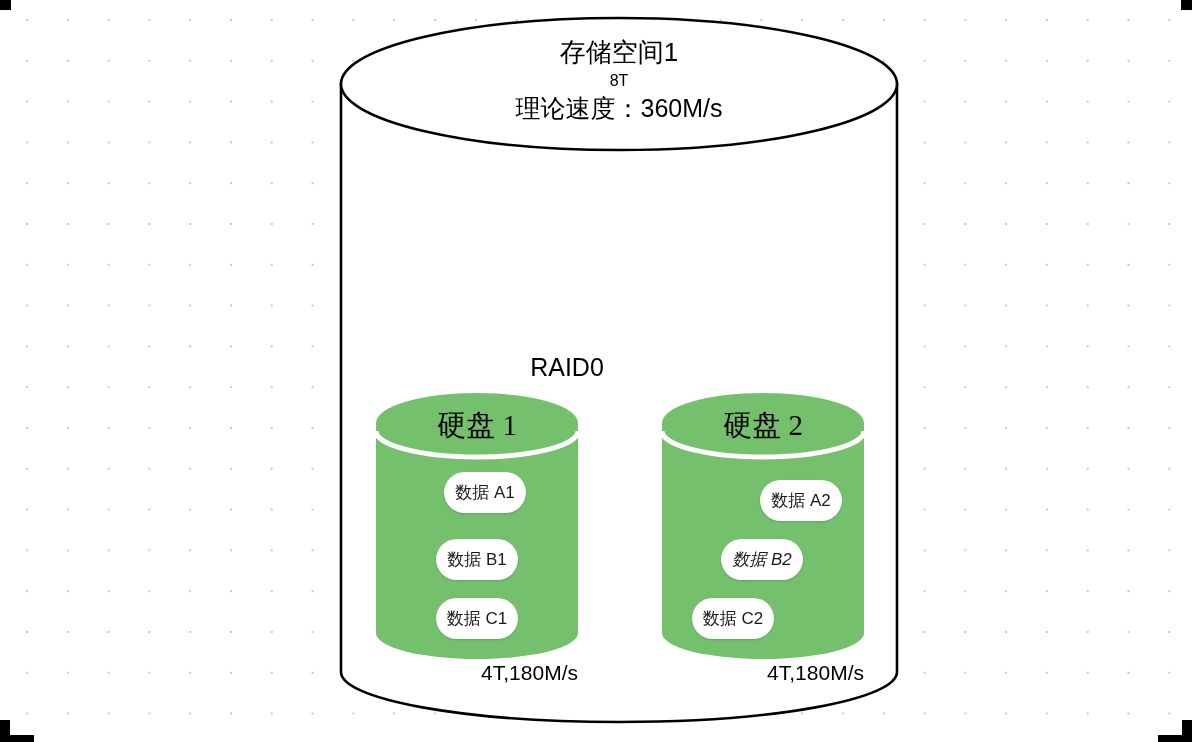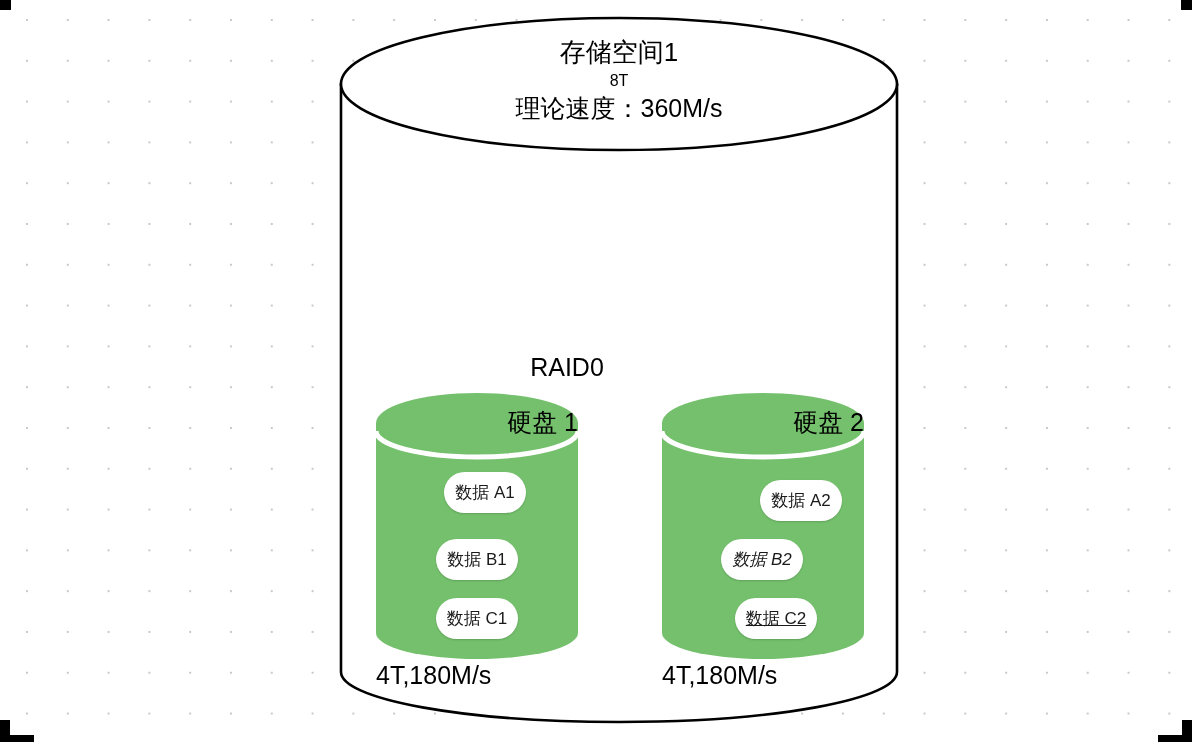--- a/index.html
+++ b/index.html
@@ -70,10 +70,11 @@
   .disk-title {
     position: absolute;
     z-index: 22;
-    font-size: 25px;
+    font-size: 29px;
     color: #000000;
-    text-align: right;
+    text-align: center;
     white-space: nowrap;
+    font-family: Liberation Serif, serif;
   }
   .disk-caption {
     position: absolute;

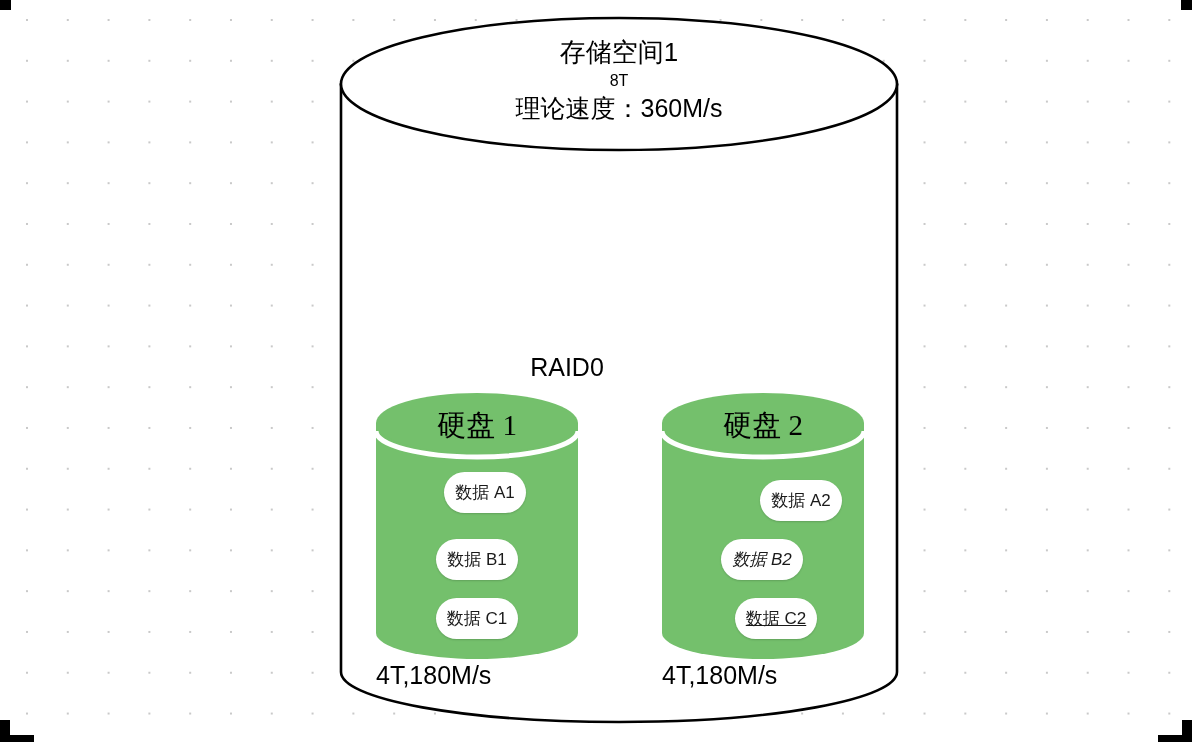--- a/index.html
+++ b/index.html
@@ -157,7 +157,7 @@
 
   <div class="pill" style="left:760px; top:480px;">数据 A2</div>
   <div class="pill" style="left:721px; top:539px;font-style:italic;">数据 B2</div>
-  <div class="pill" style="left:735px; top:598px;text-decoration:underline;">数据 C2</div>
+  <div class="pill" style="left:692px; top:598px;">数据 C2</div>
 
   <div class="disk-caption" style="left:662px; top:661px; width:202px;">4T,180M/s</div>
 

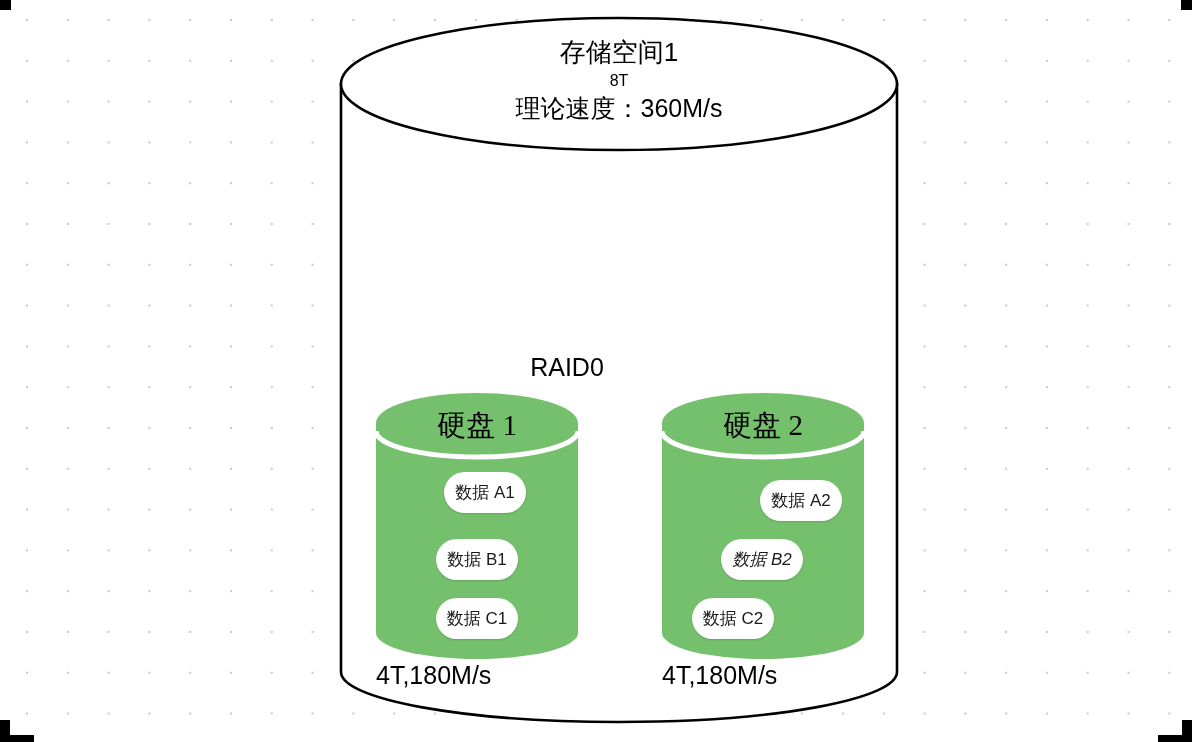--- a/index.html
+++ b/index.html
@@ -79,9 +79,9 @@
   .disk-caption {
     position: absolute;
     z-index: 22;
-    font-size: 25px;
+    font-size: 21px;
     color: #000000;
-    text-align: left;
+    text-align: right;
     white-space: nowrap;
   }
 

